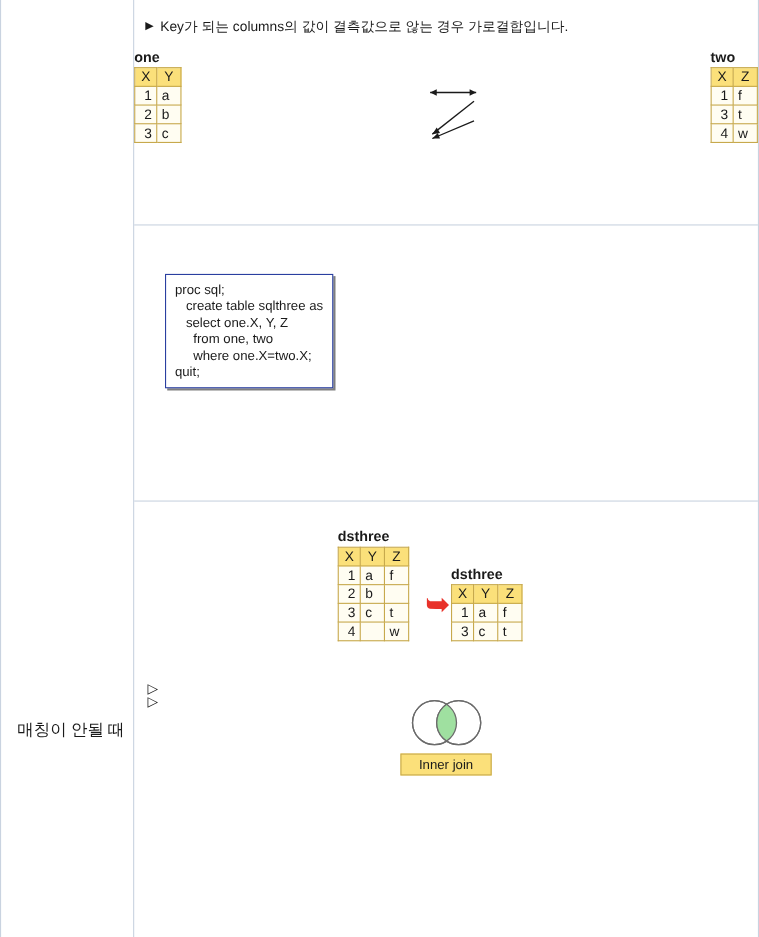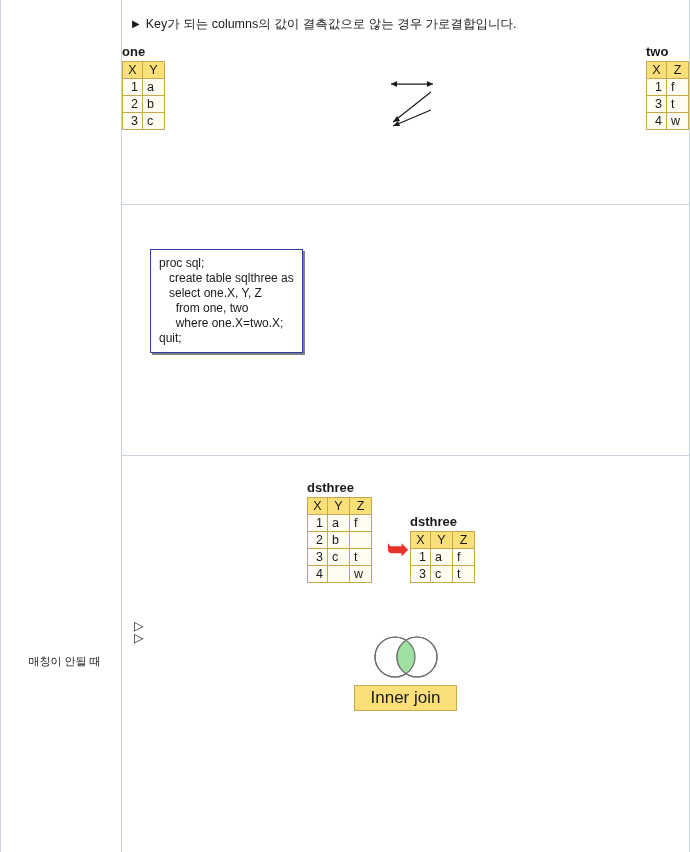--- a/index.html
+++ b/index.html
@@ -42,8 +42,9 @@
     left: 0;
     width: 127px;
     text-align: center;
-    font-size: 11px;
-    color: #1a1a1a;
+    font-size: 15px;
+    color: #1a1a1a;
+    font-family: Liberation Serif, serif;
   }
   .right-col {
     flex: 1 1 auto;

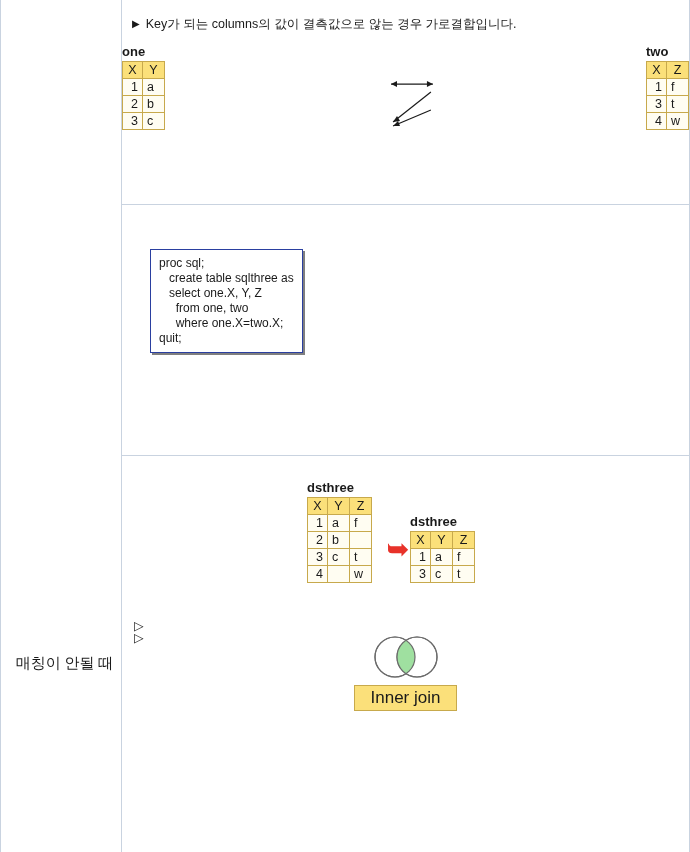--- a/index.html
+++ b/index.html
@@ -221,7 +221,7 @@
     display: inline-block;
     background: #fbe07a;
     border: 1px solid #c7a94c;
-    font-size: 17px;
+    font-size: 12px;
     padding: 2px 16px;
     color: #1a1a1a;
     margin-top: 2px;

